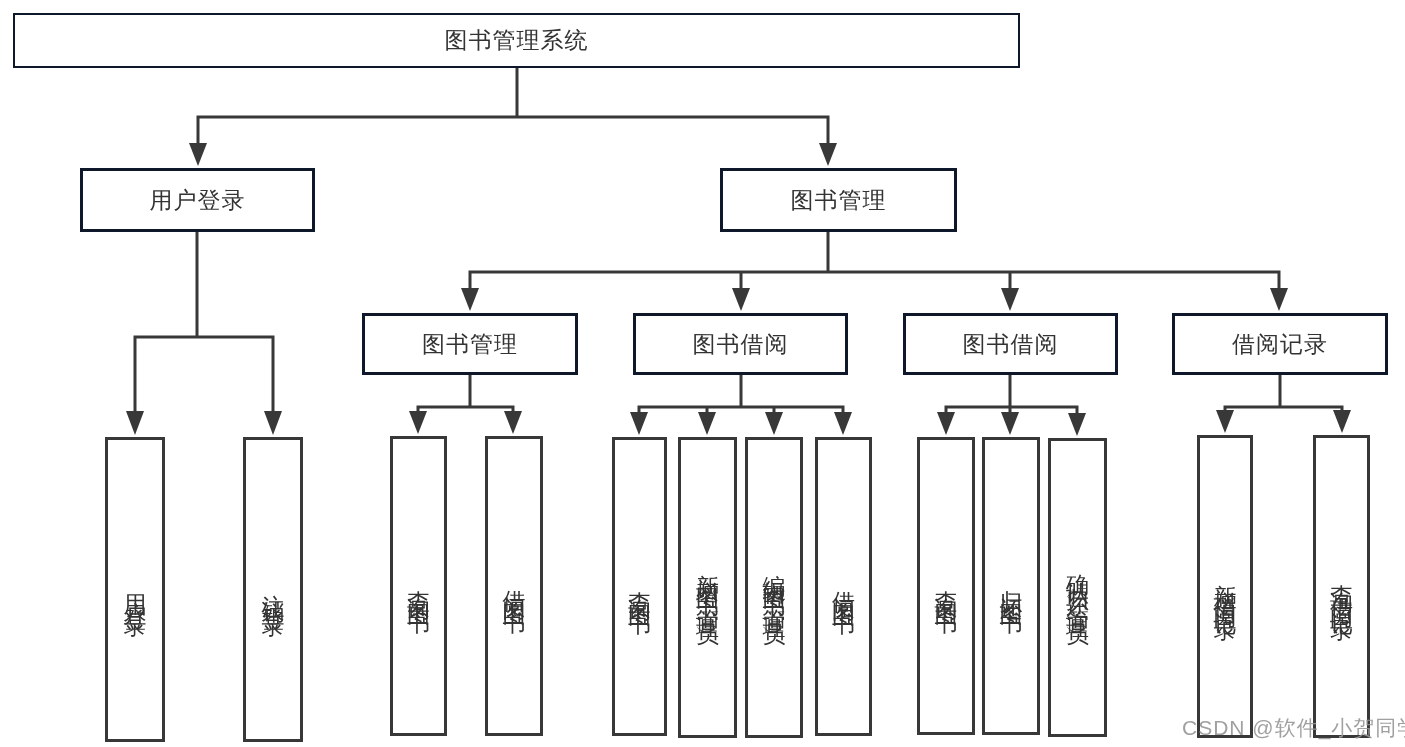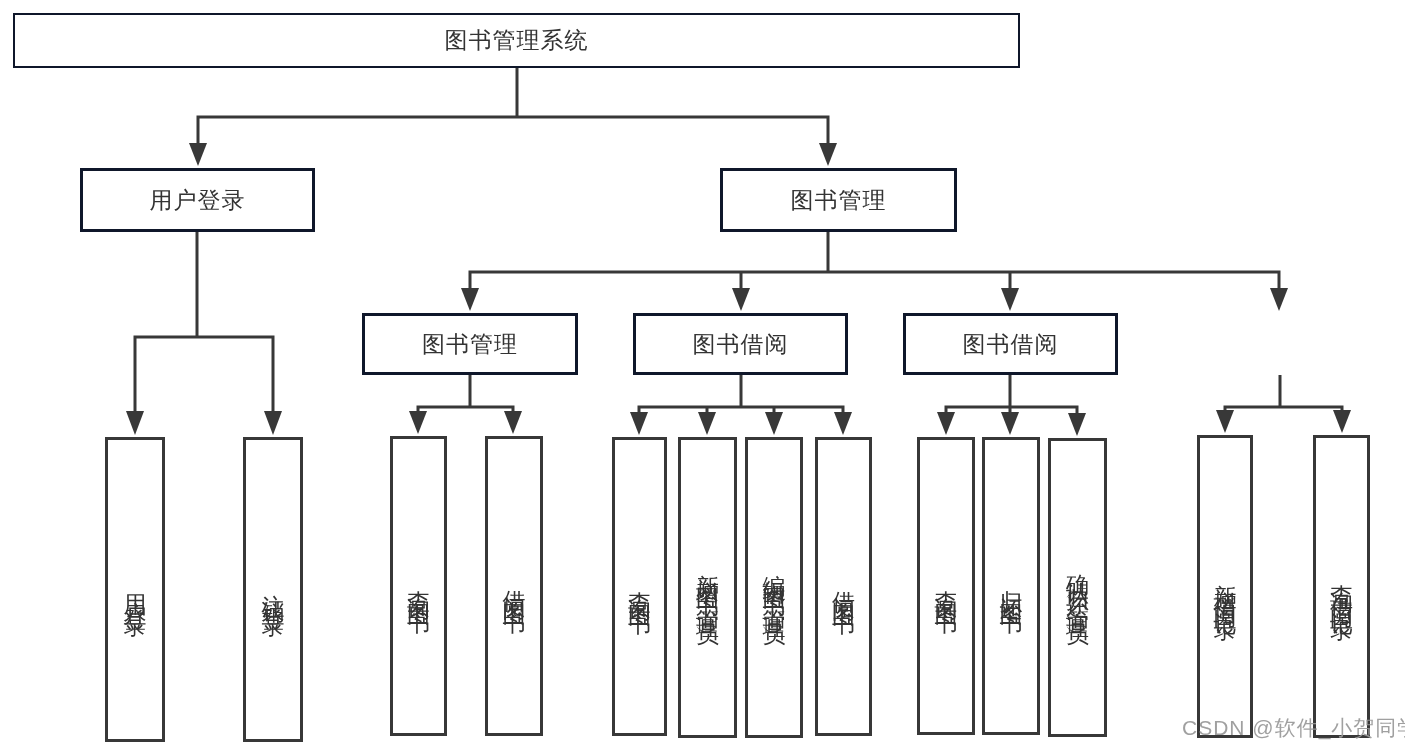--- a/index.html
+++ b/index.html
@@ -131,6 +131,9 @@
   <div class="box" style="left:903px;top:313px;width:215px;height:62px;">
     <span>图书借阅</span>
   </div>
+  <div class="box" style="left:1172px;top:313px;width:216px;height:62px;">
+    <span>借阅记录</span>
+  </div>
 
   <div class="vbox" style="left:105px;top:437px;width:60px;height:305px;">
     <span class="vtext">用户登录</span>

